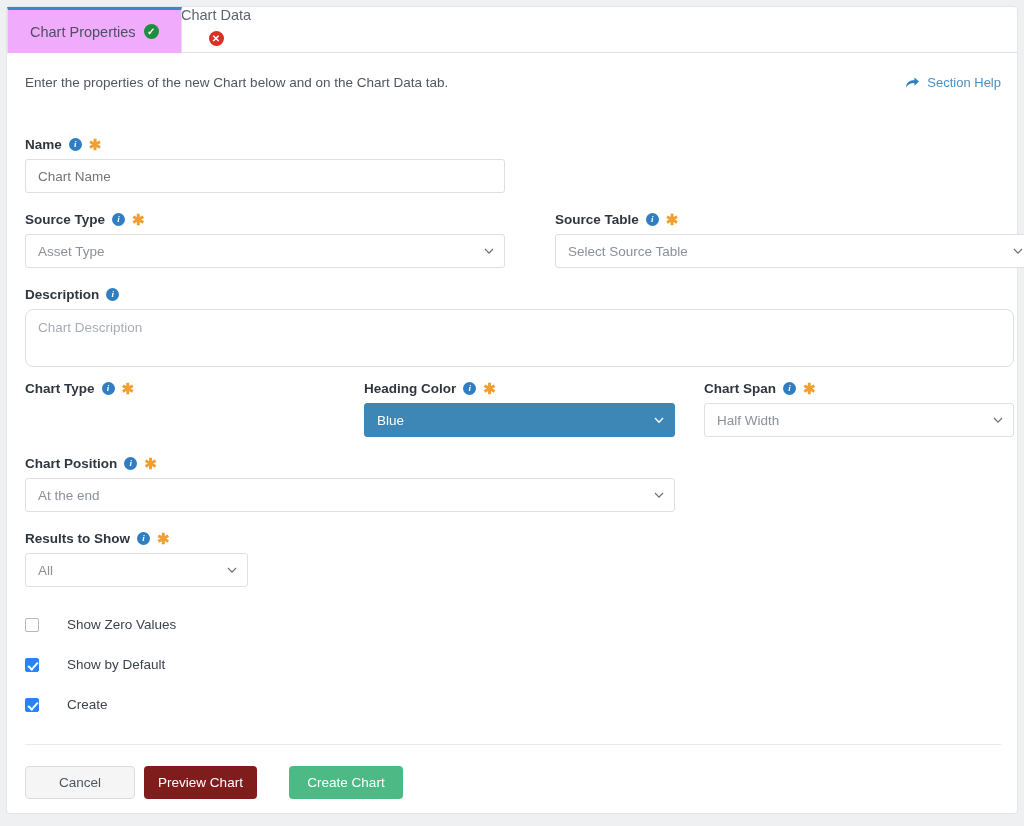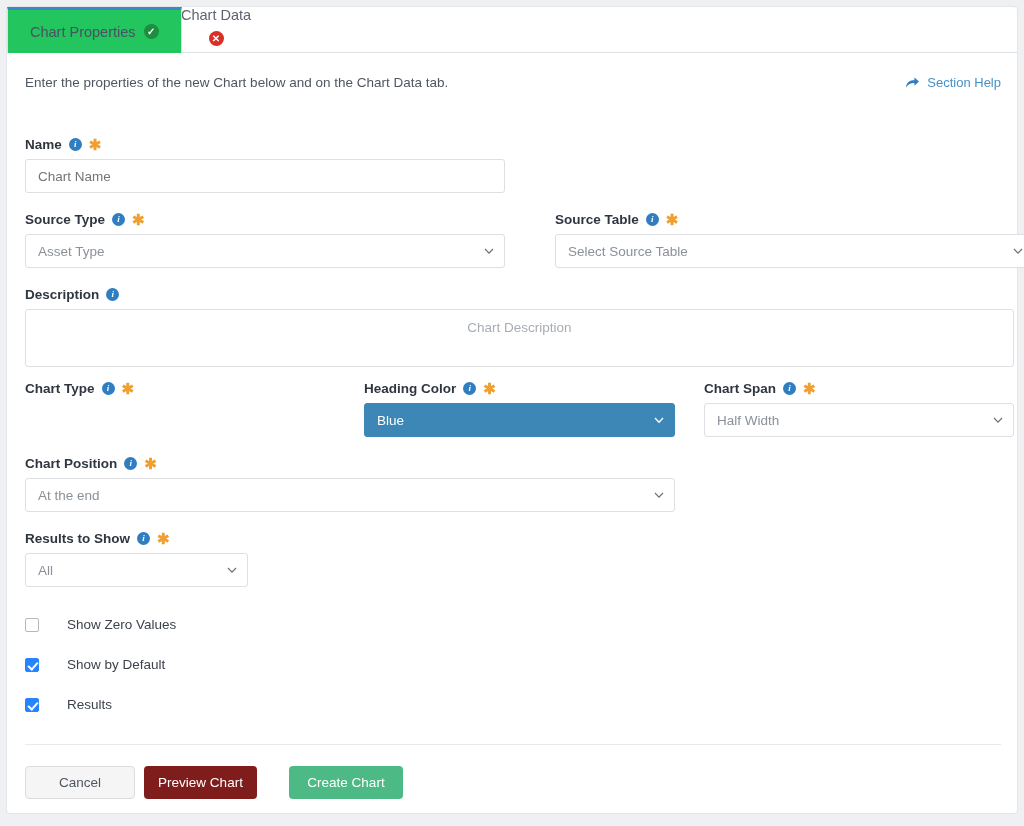--- a/index.html
+++ b/index.html
@@ -48,7 +48,7 @@
   }
   .tab.active {
     left: 0px;
-    background: #22c55e;
+    background: #f0abfc;
     border-top: 3px solid #3d87c4;
     border-left: 1px solid #dfe2e5;
     border-right: 1px solid #dfe2e5;

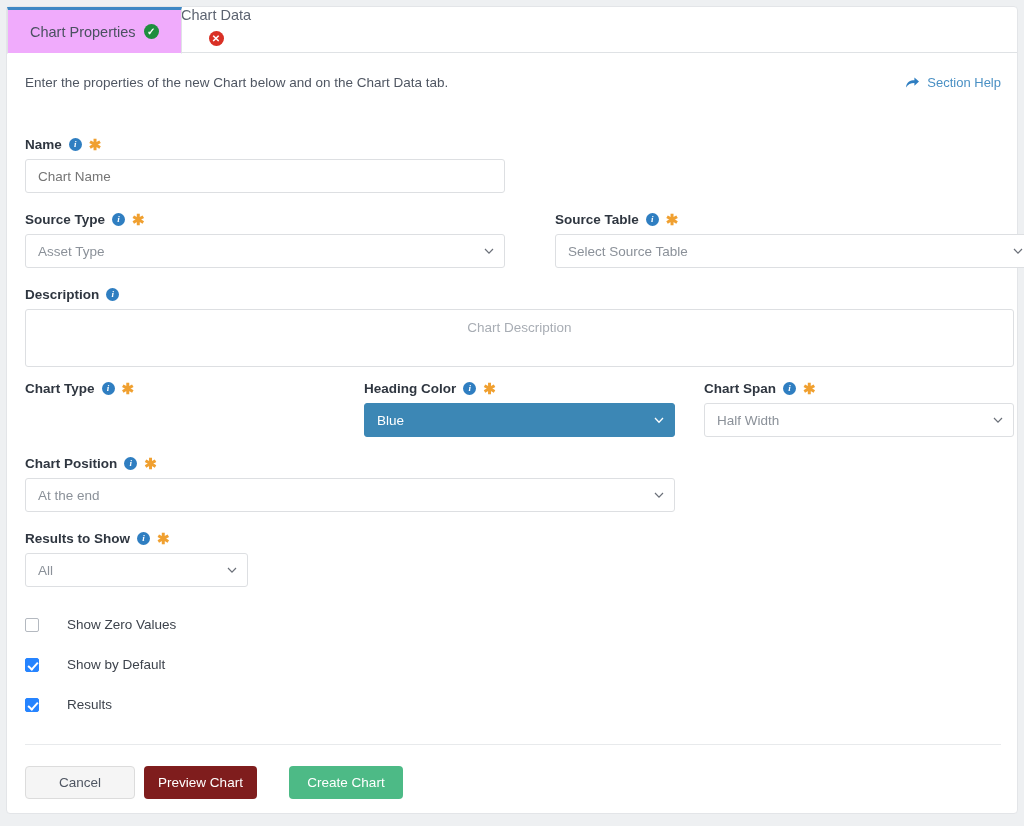--- a/index.html
+++ b/index.html
@@ -158,14 +158,13 @@
     width: 100%;
     height: 58px;
     border: 1px solid #dddfe2;
-    border-radius: 3px;
+    border-radius: 8px;
     padding: 10px 12px;
     font-size: 13.5px;
     font-family: "Liberation Sans", sans-serif;
     color: #6e747c;
     resize: none;
     outline: none;
-    text-align: center;
   }
   textarea.desc::placeholder { color: #a8adb4; }
 

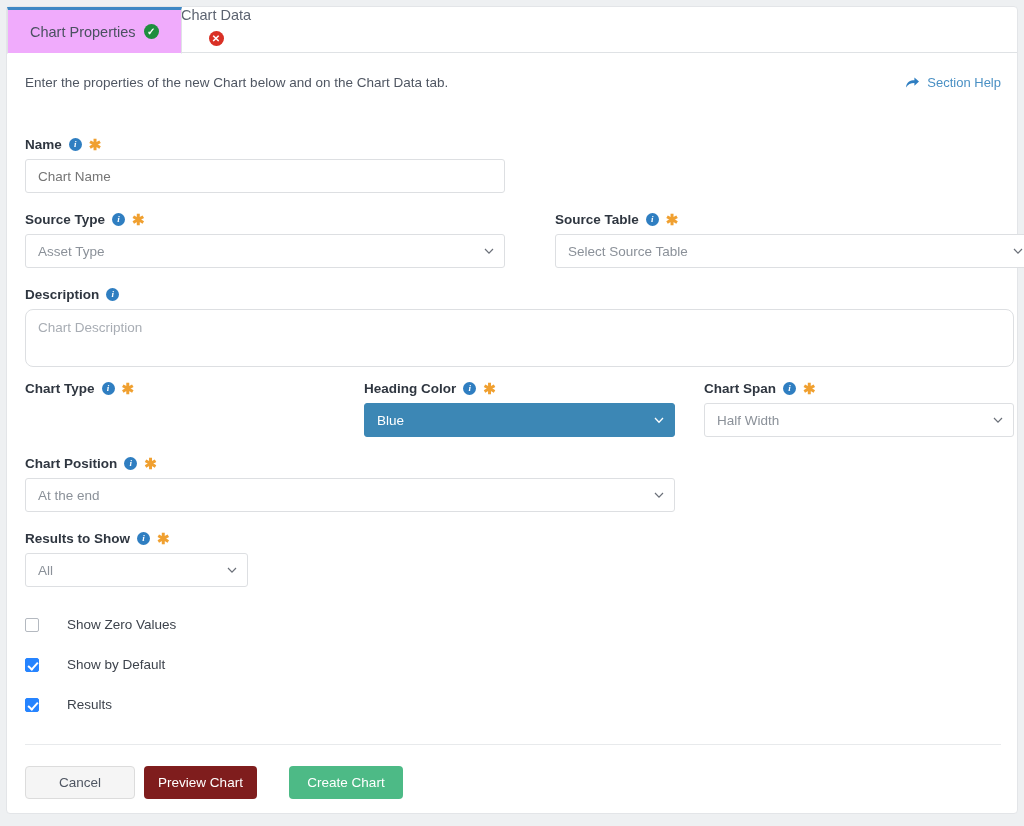--- a/index.html
+++ b/index.html
@@ -399,7 +399,7 @@
       </div>
       <div class="checkrow" style="left:18px; top:690px;">
         <span class="cbx checked"></span>
-        <span>Results</span>
+        <span>Create</span>
       </div>
 
     </div>

